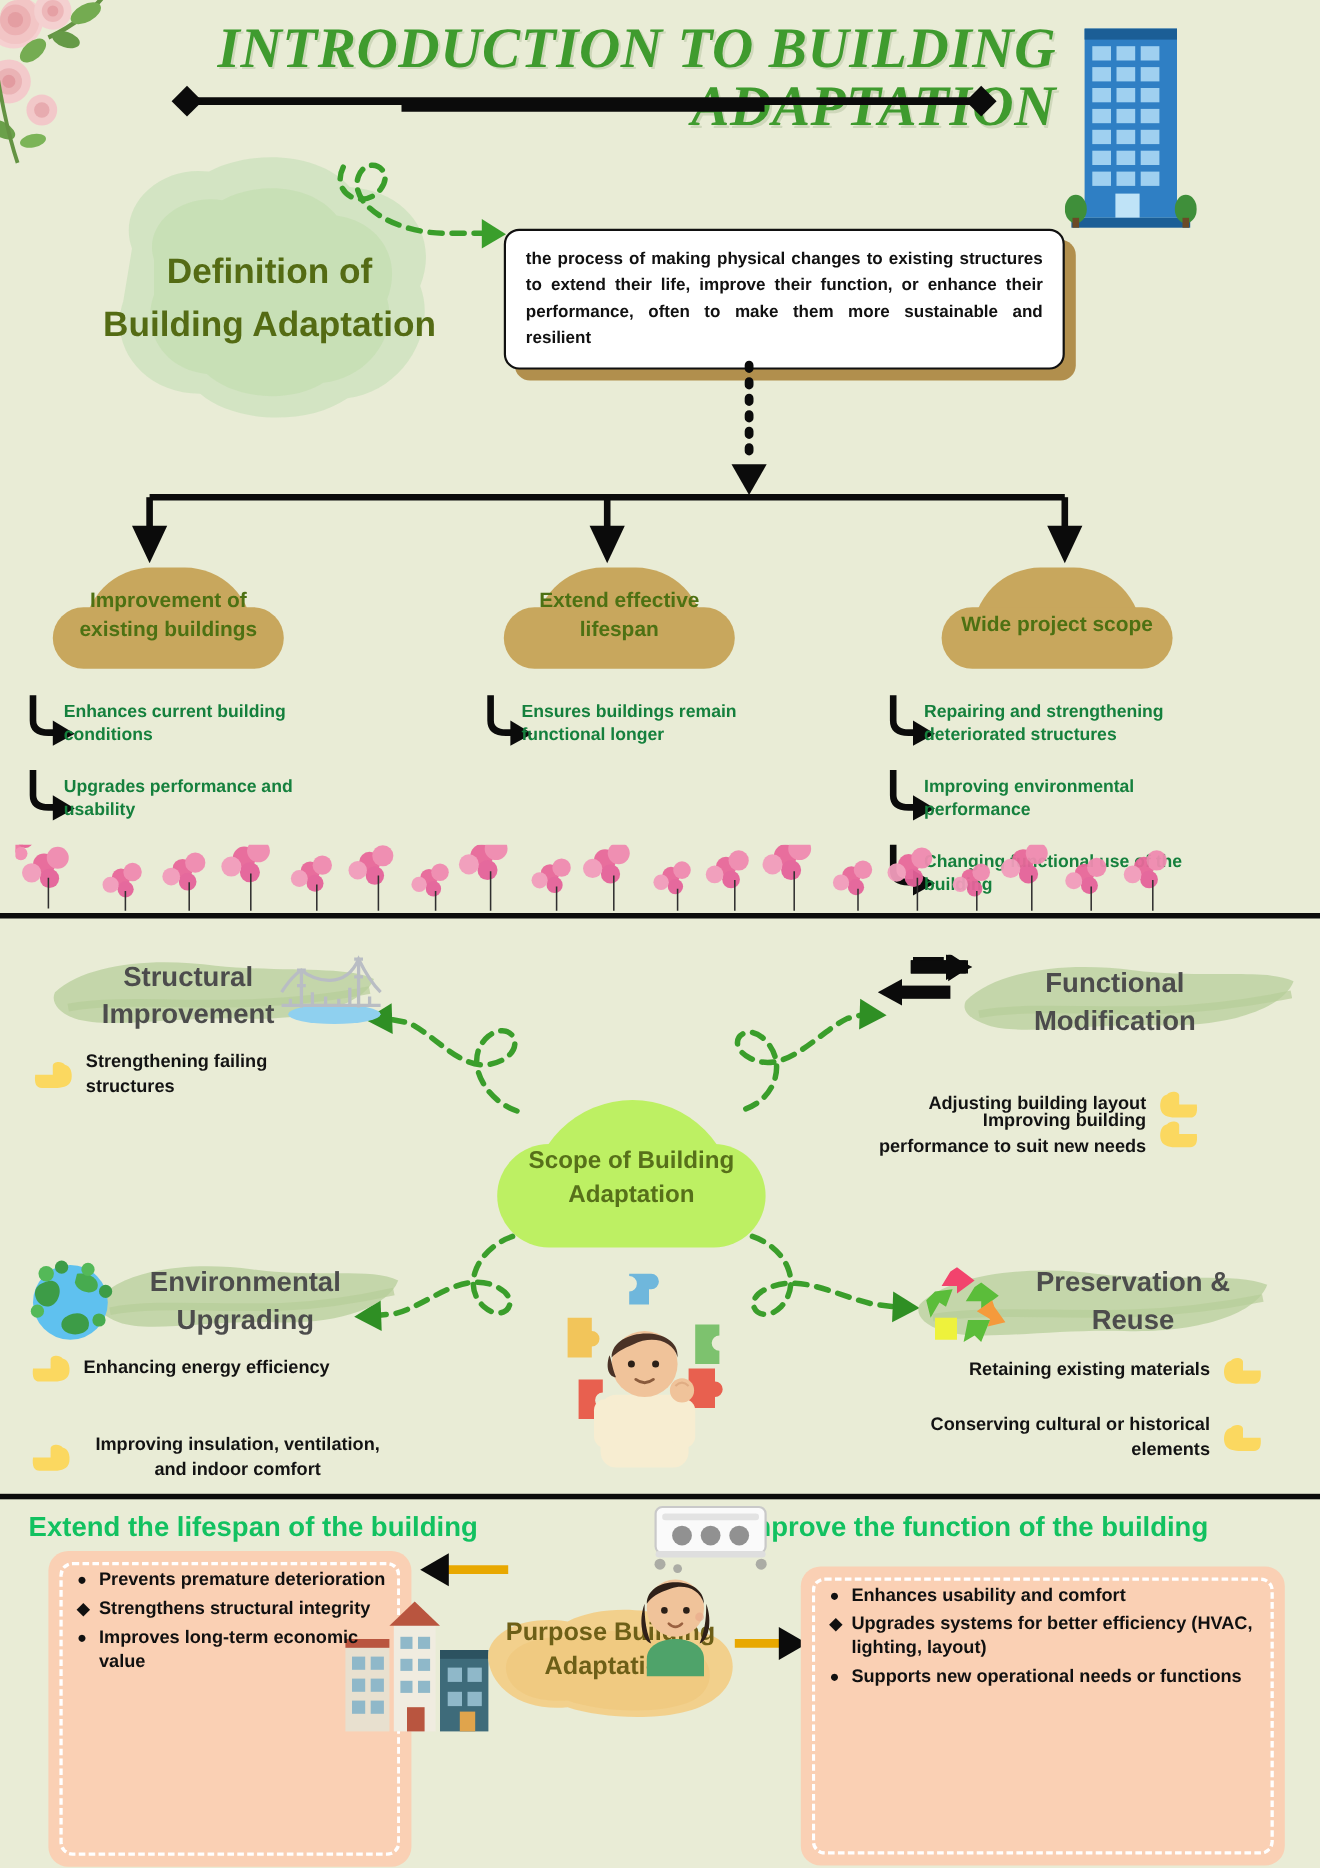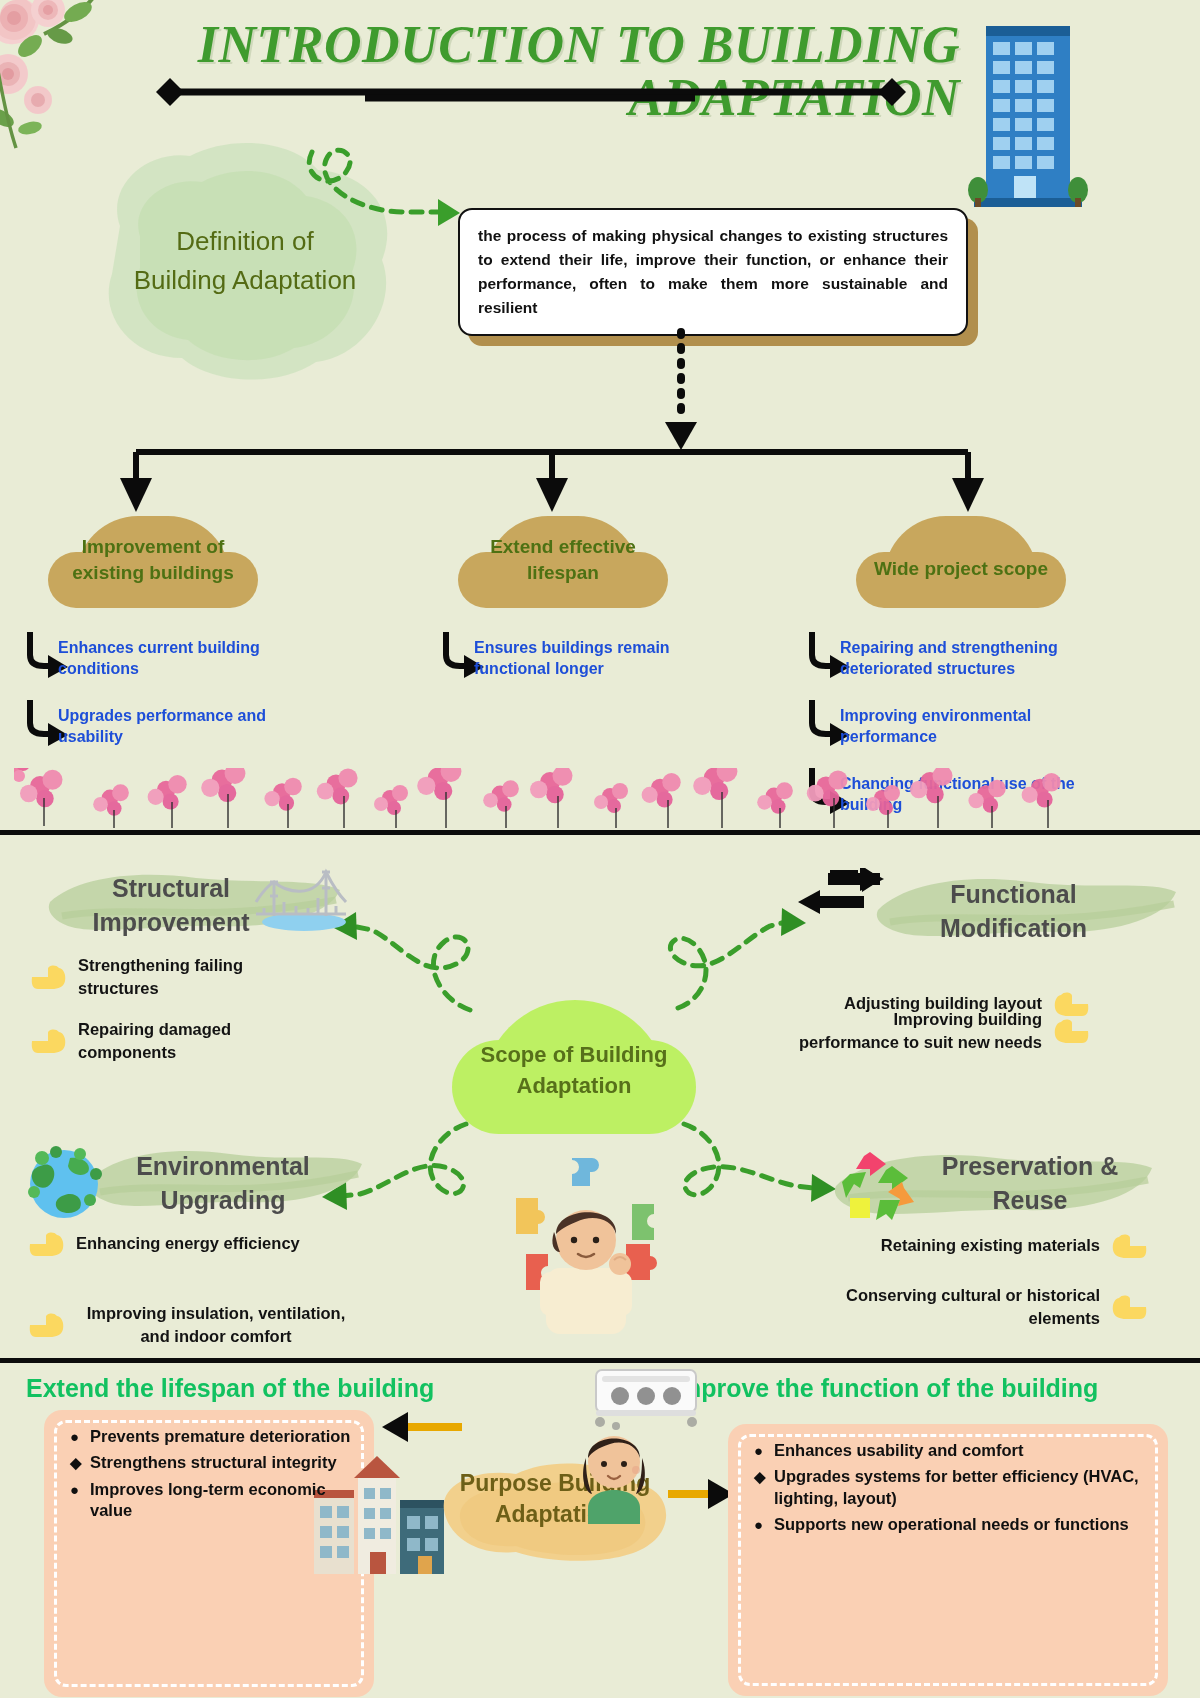--- a/index.html
+++ b/index.html
@@ -36,7 +36,7 @@
   .def-blob{position:absolute;left:78px;top:130px;width:330px;height:260px;}
   .def-label{
     position:absolute;left:60px;top:222px;width:370px;
-    text-align:center;color:#546b14;font-size:26px;font-weight:normal;line-height:1.5;
+    text-align:center;color:#546b14;font-size:32px;font-weight:bold;line-height:1.5;
   }
   .def-box{
     position:absolute;left:458px;top:208px;width:470px;

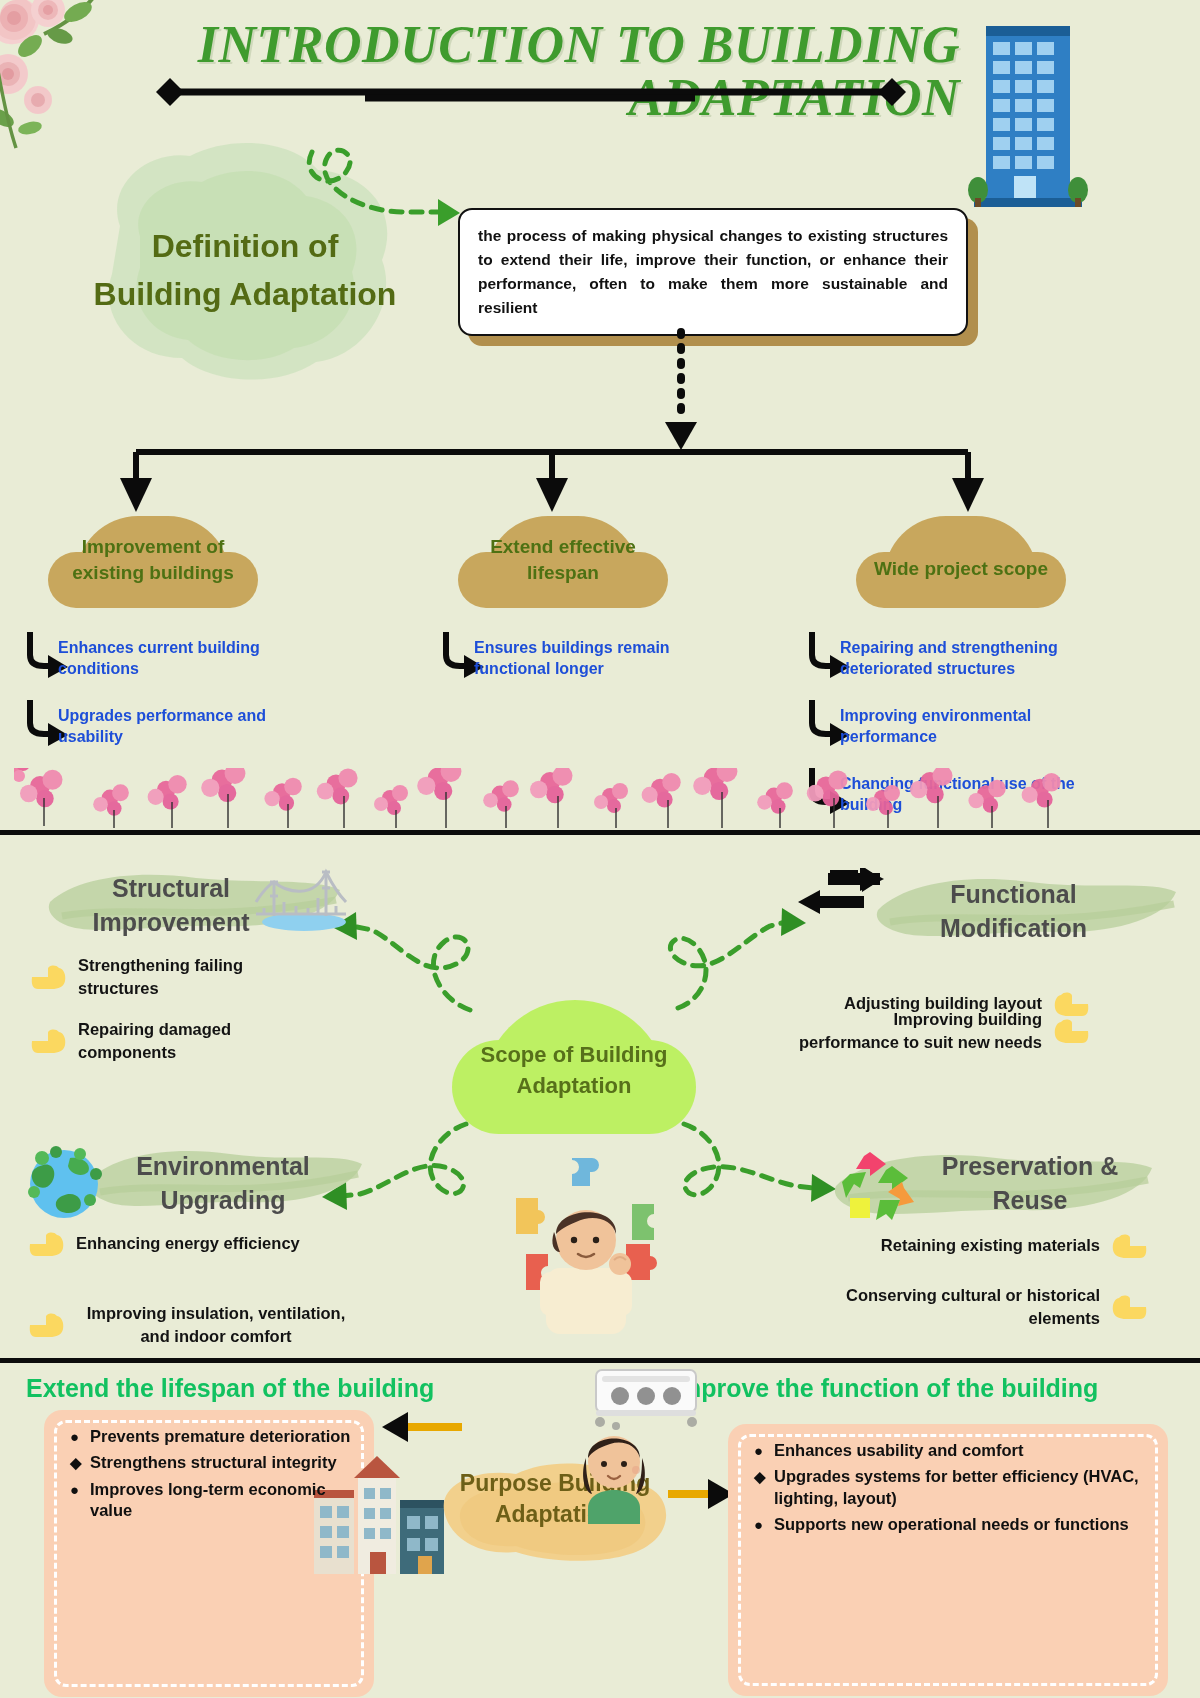--- a/index.html
+++ b/index.html
@@ -58,7 +58,7 @@
     color:#4d7113;font-size:19px;font-weight:bold;line-height:1.35;z-index:3;}
 
   .bullet-row{position:absolute;display:flex;align-items:flex-start;gap:6px;}
-  .bullet-row .b-txt{font-size:16px;font-weight:bold;color:#1d4ed8;line-height:1.3;}
+  .bullet-row .b-txt{font-size:16px;font-weight:bold;color:#15803d;line-height:1.3;}
   .quad-title{position:absolute;font-size:25px;font-weight:bold;color:#4c4c4c;line-height:1.35;}
   .hand{width:40px;height:28px;flex:0 0 auto;}
   .mid-item{position:absolute;display:flex;align-items:center;gap:10px;}

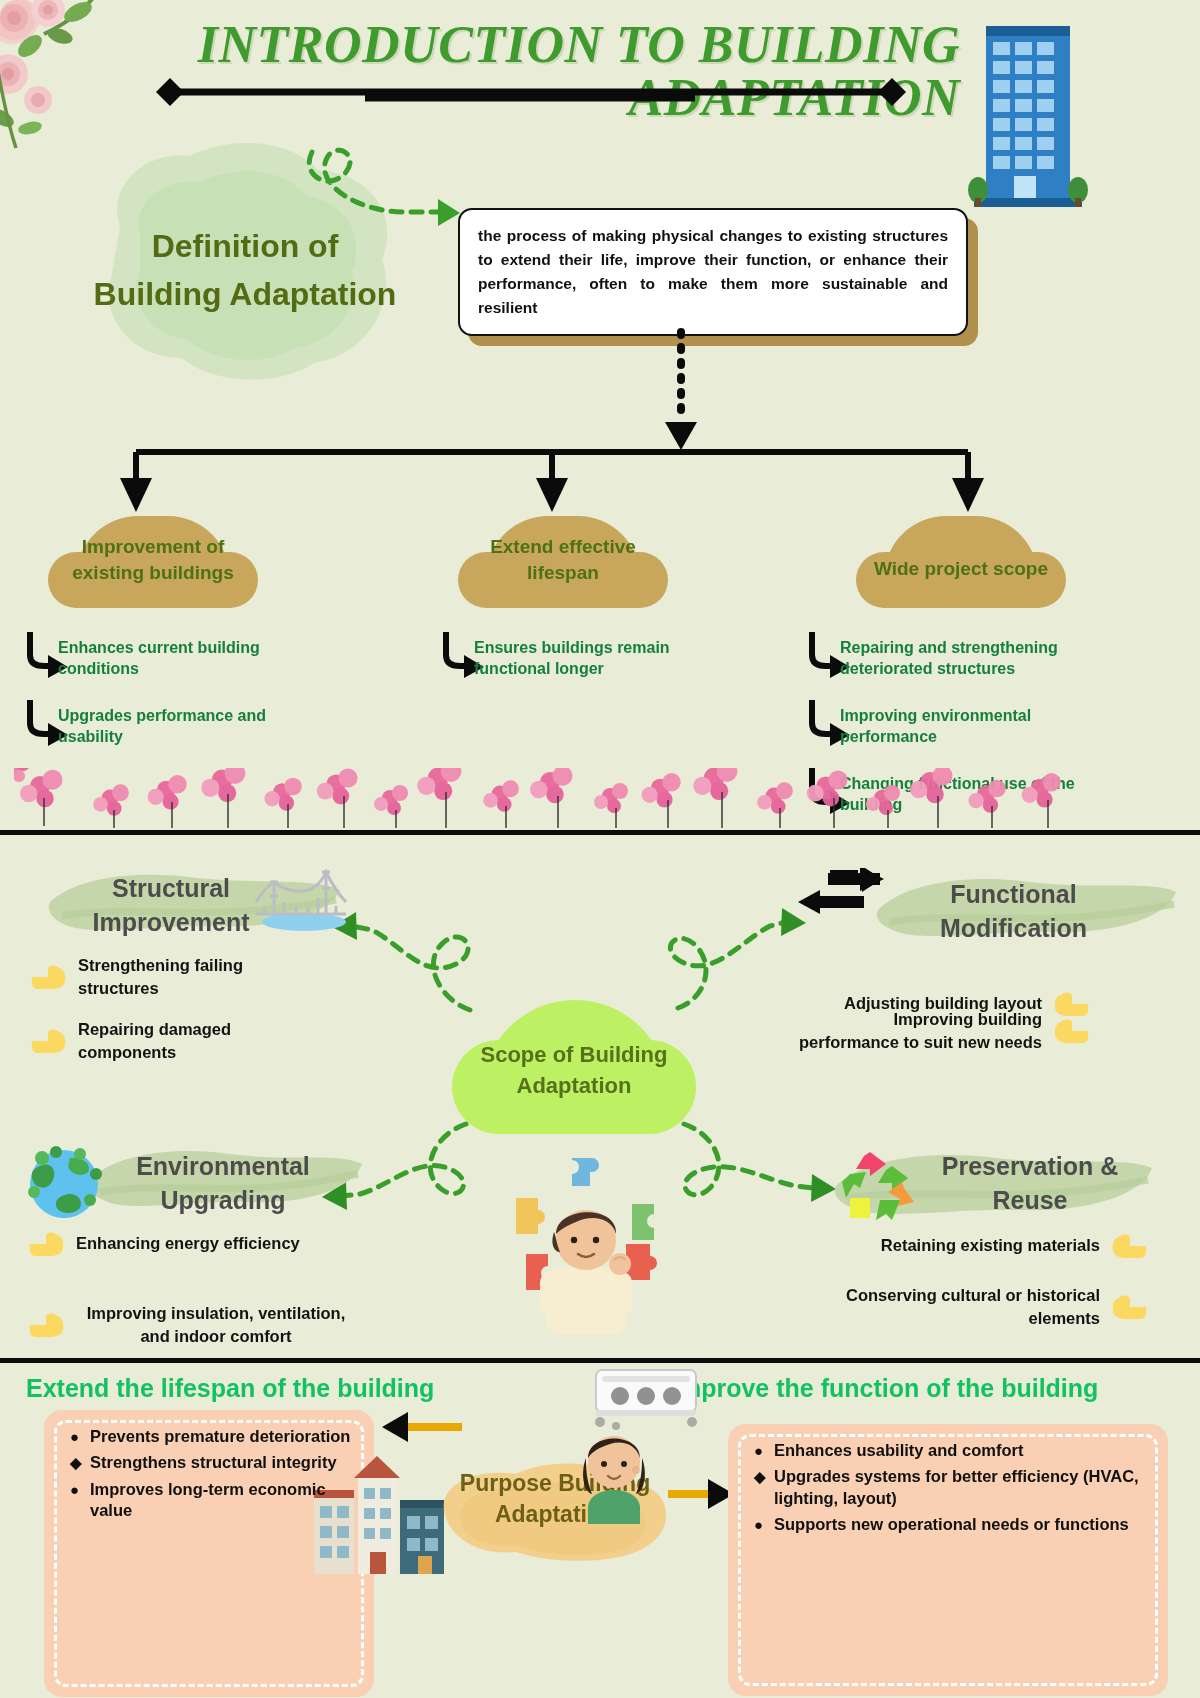--- a/index.html
+++ b/index.html
@@ -446,12 +446,6 @@
     </svg>
     <div class="m-txt">Strengthening failing structures</div>
   </div>
-  <div class="mid-item" style="left:28px;top:1018px;width:300px;">
-    <svg class="hand" viewBox="0 0 40 28">
-      <path d="M4 14 L20 14 L20 6 C 20 2, 28 1, 31 5 C 36 6, 38 12, 37 18 C 36 24, 30 26, 24 26 L 10 26 C 5 26, 3 22, 4 14 Z" fill="#fbd860"></path>
-    </svg>
-    <div class="m-txt">Repairing damaged components</div>
-  </div>
 
   <svg class="abs" style="left:872px;top:866px;width:310px;height:82px;" viewBox="0 0 310 82">
     <path d="M6 44 C 34 16, 98 8, 158 16 C 222 24, 280 14, 304 26 C 294 52, 242 68, 182 66

